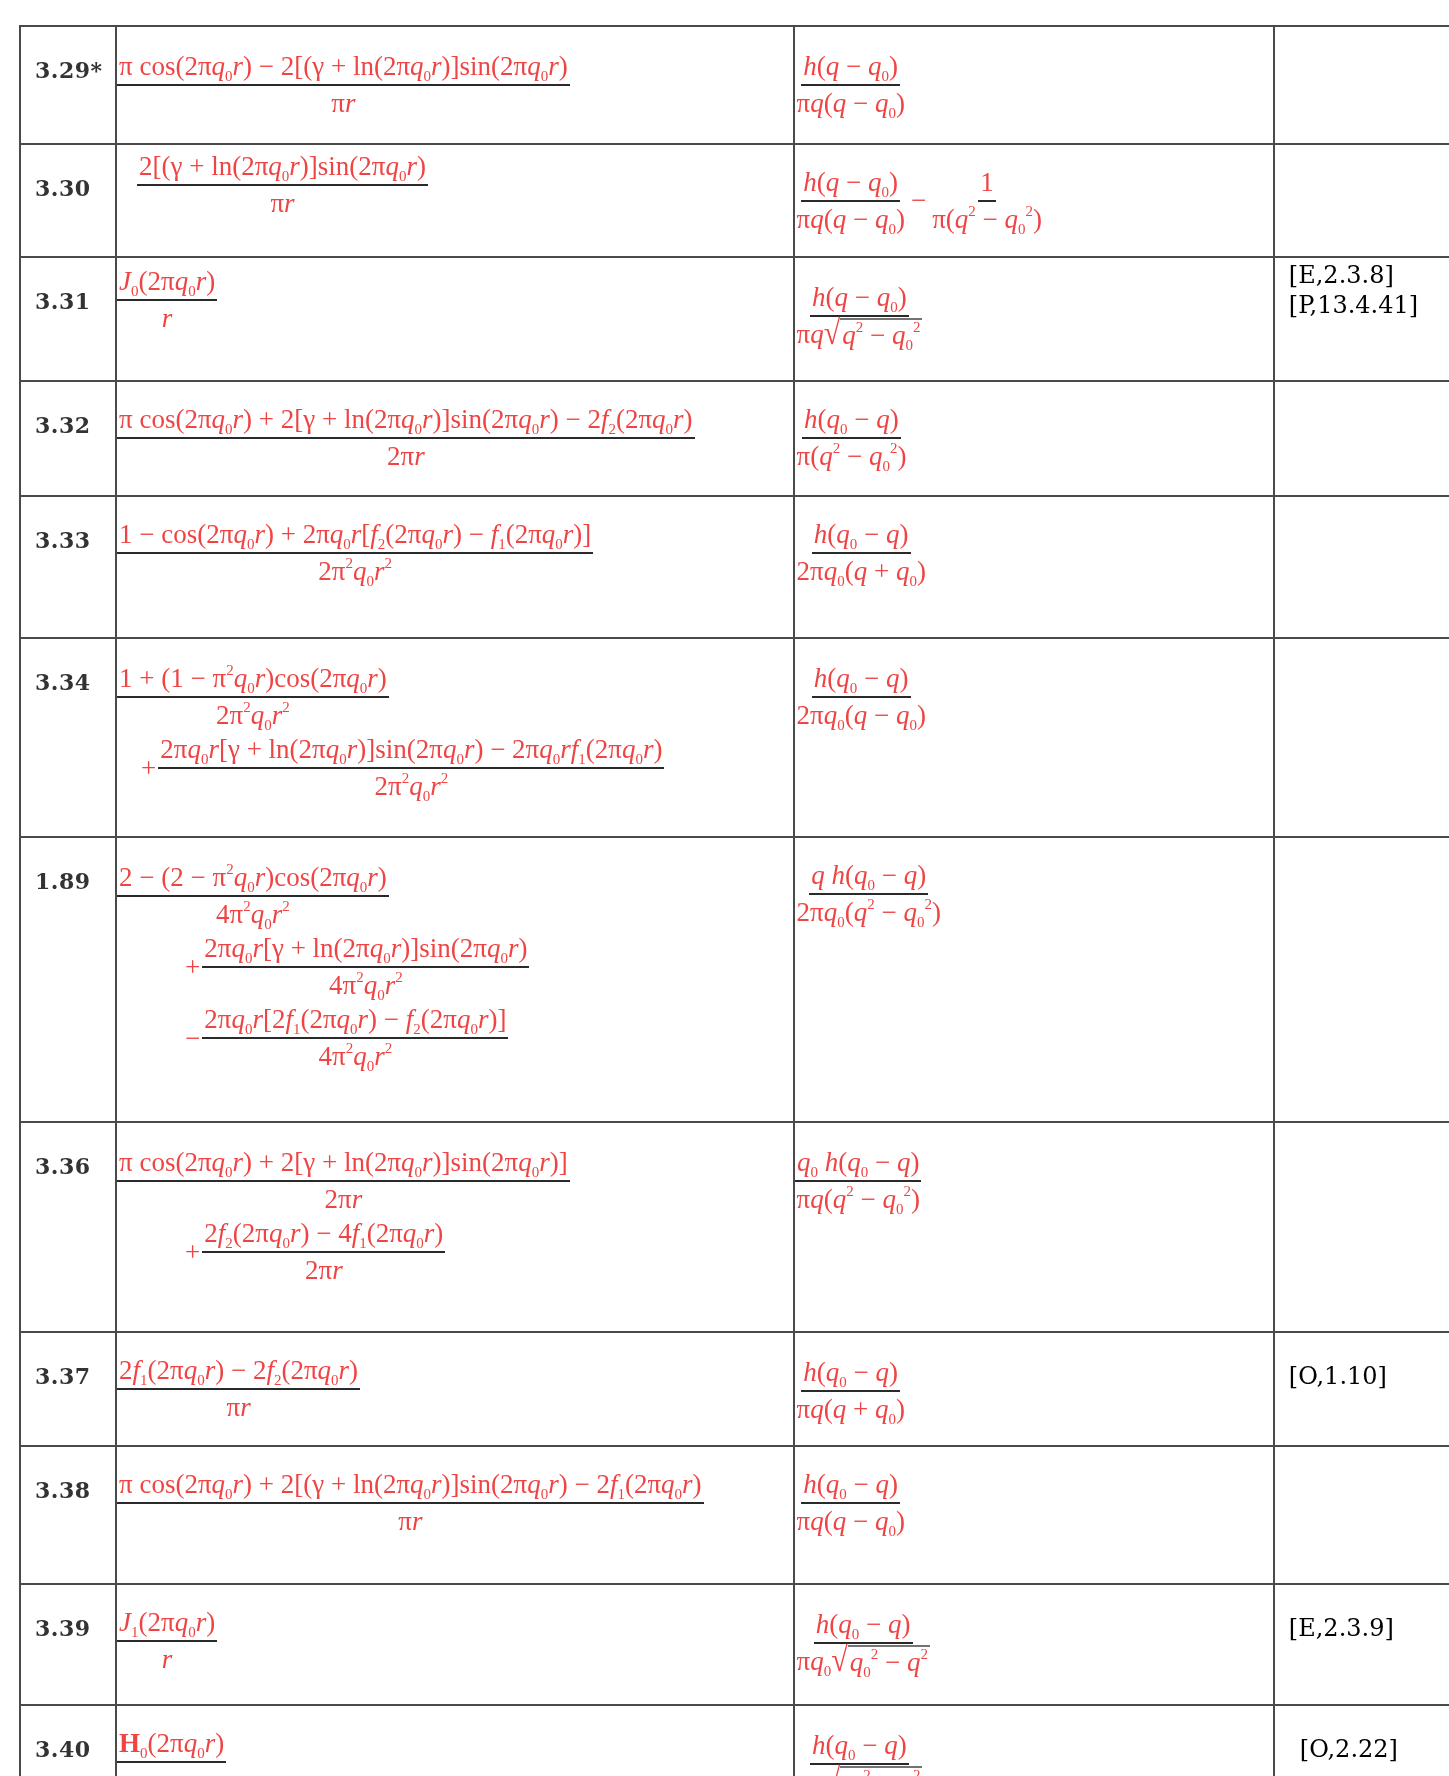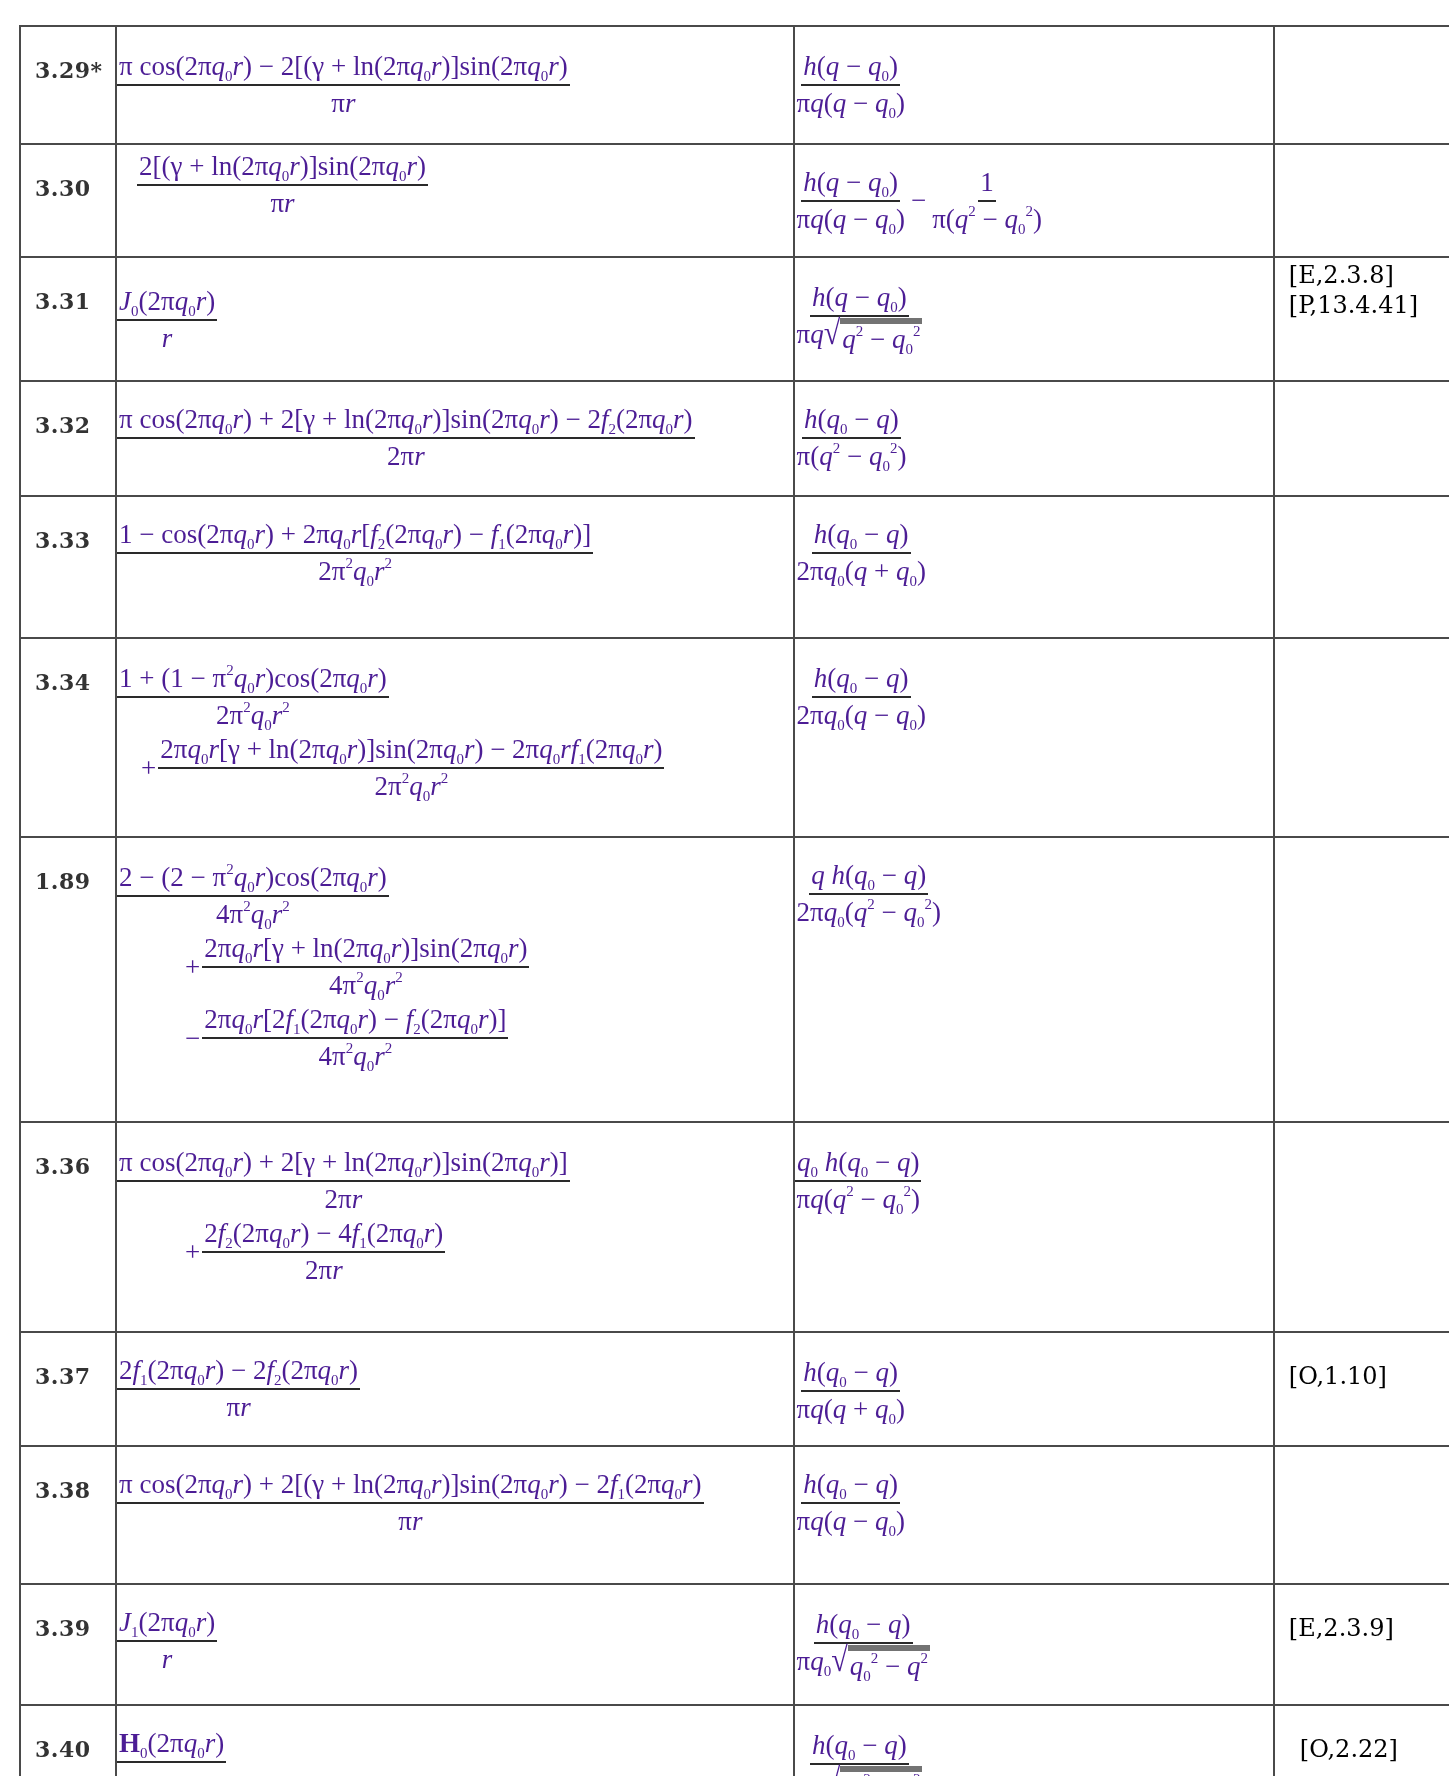--- a/index.html
+++ b/index.html
@@ -42,7 +42,7 @@
     font-family: "Liberation Serif", serif;
     font-style: normal;
     font-size: 27px;
-    color: #4c1d95;
+    color: #ef4444;
     white-space: nowrap;
   }
   .frac-line { display: flex; align-items: center; }

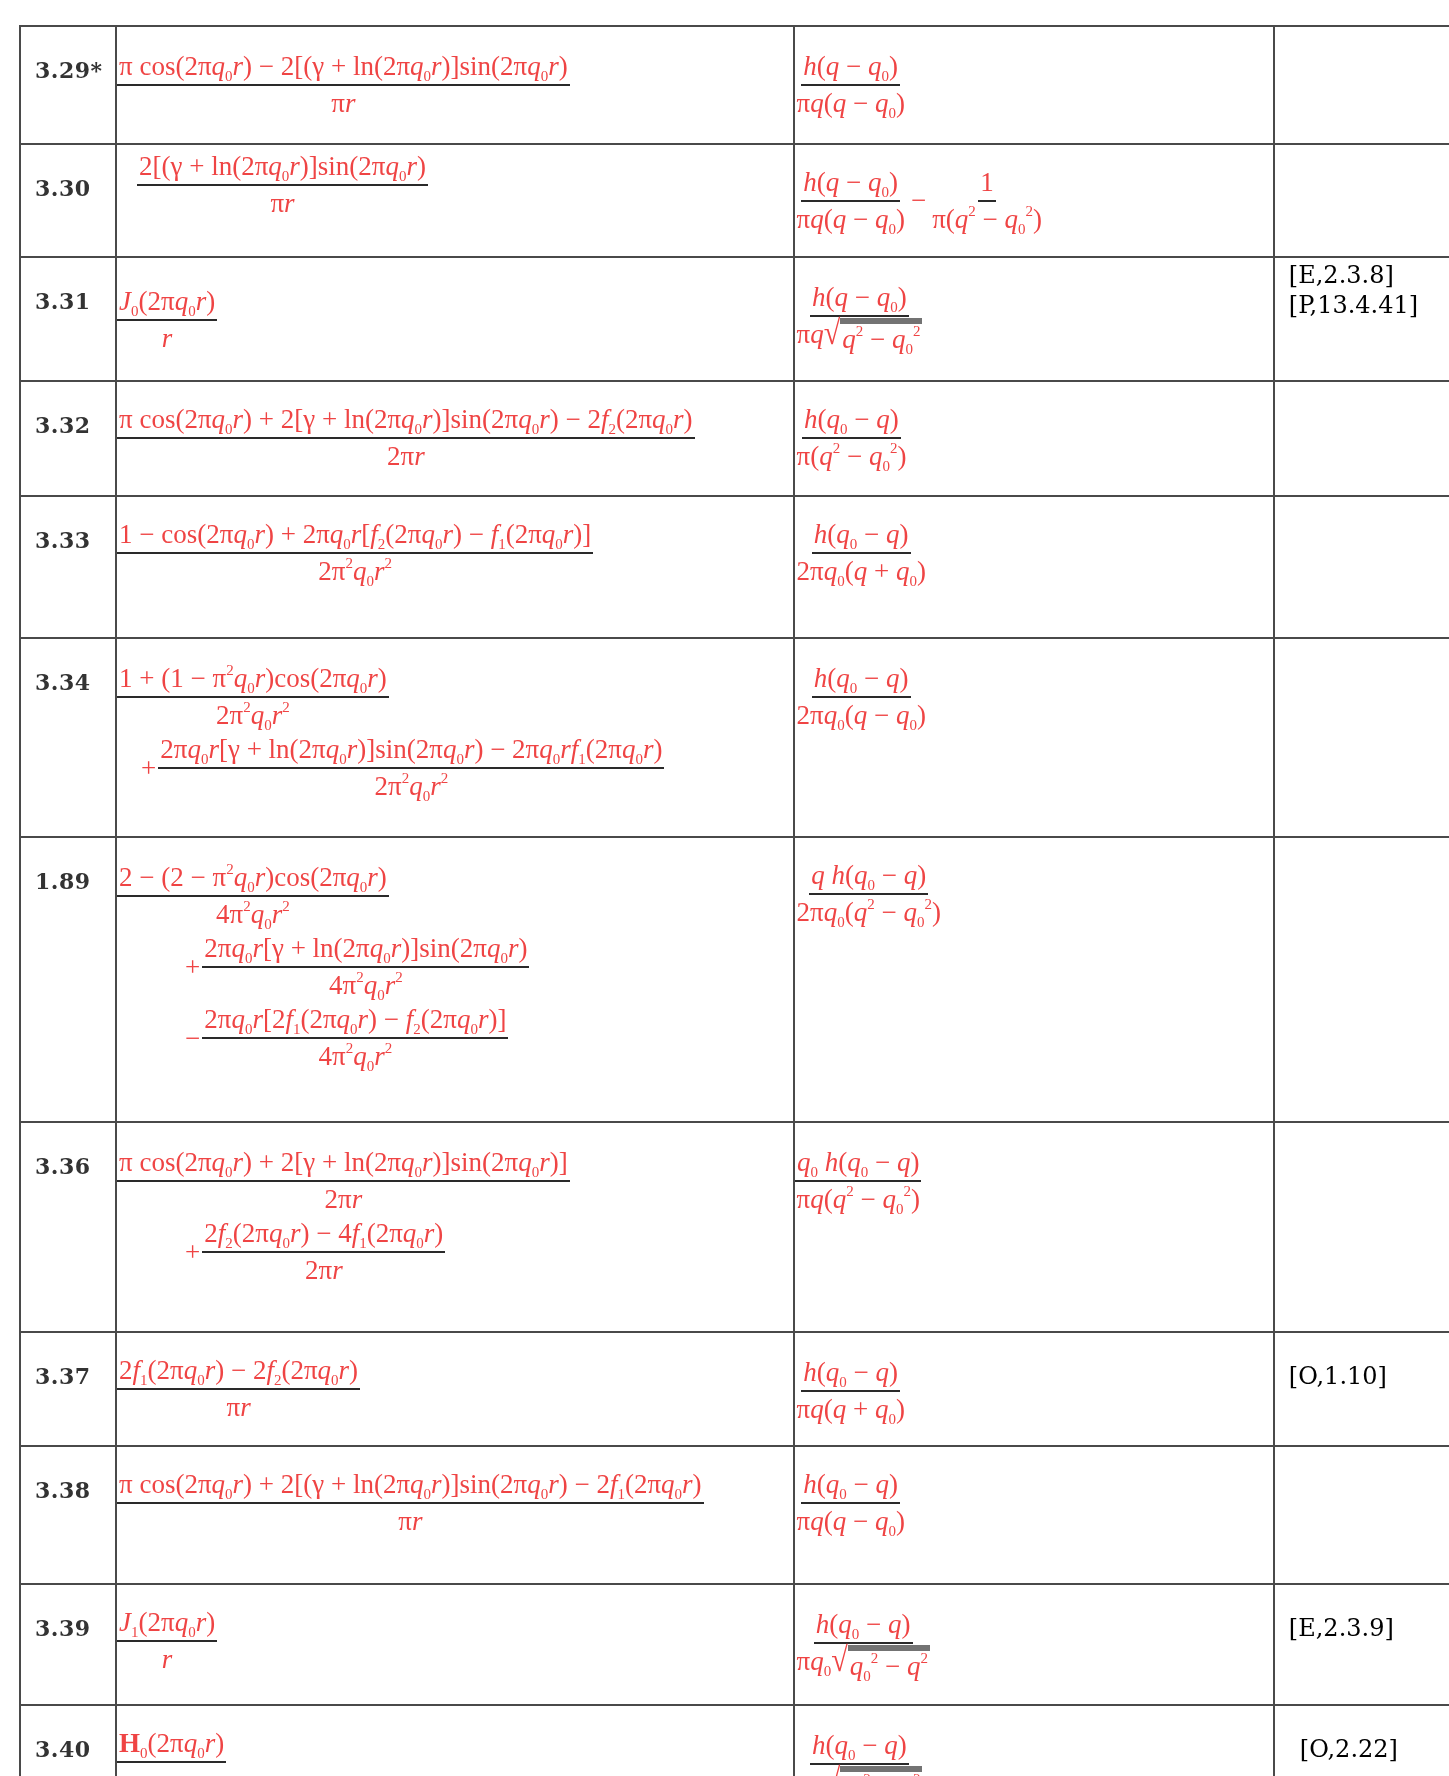--- a/index.html
+++ b/index.html
@@ -137,7 +137,7 @@
       <span class="id-text">3.31</span>
     </td>
     <td class="formula-cell">
-      <div class="math formula-box" style="margin-top: 26px;">
+      <div class="math formula-box" style="margin-top: 6px;">
             <div class="frac-line">
               <span class="frac">
                 <span class="num"><span class="it">J</span><sub><span>0</span></sub><span>(2π</span><span class="it">q</span><sub><span>0</span></sub><span class="it">r</span><span>)</span></span>

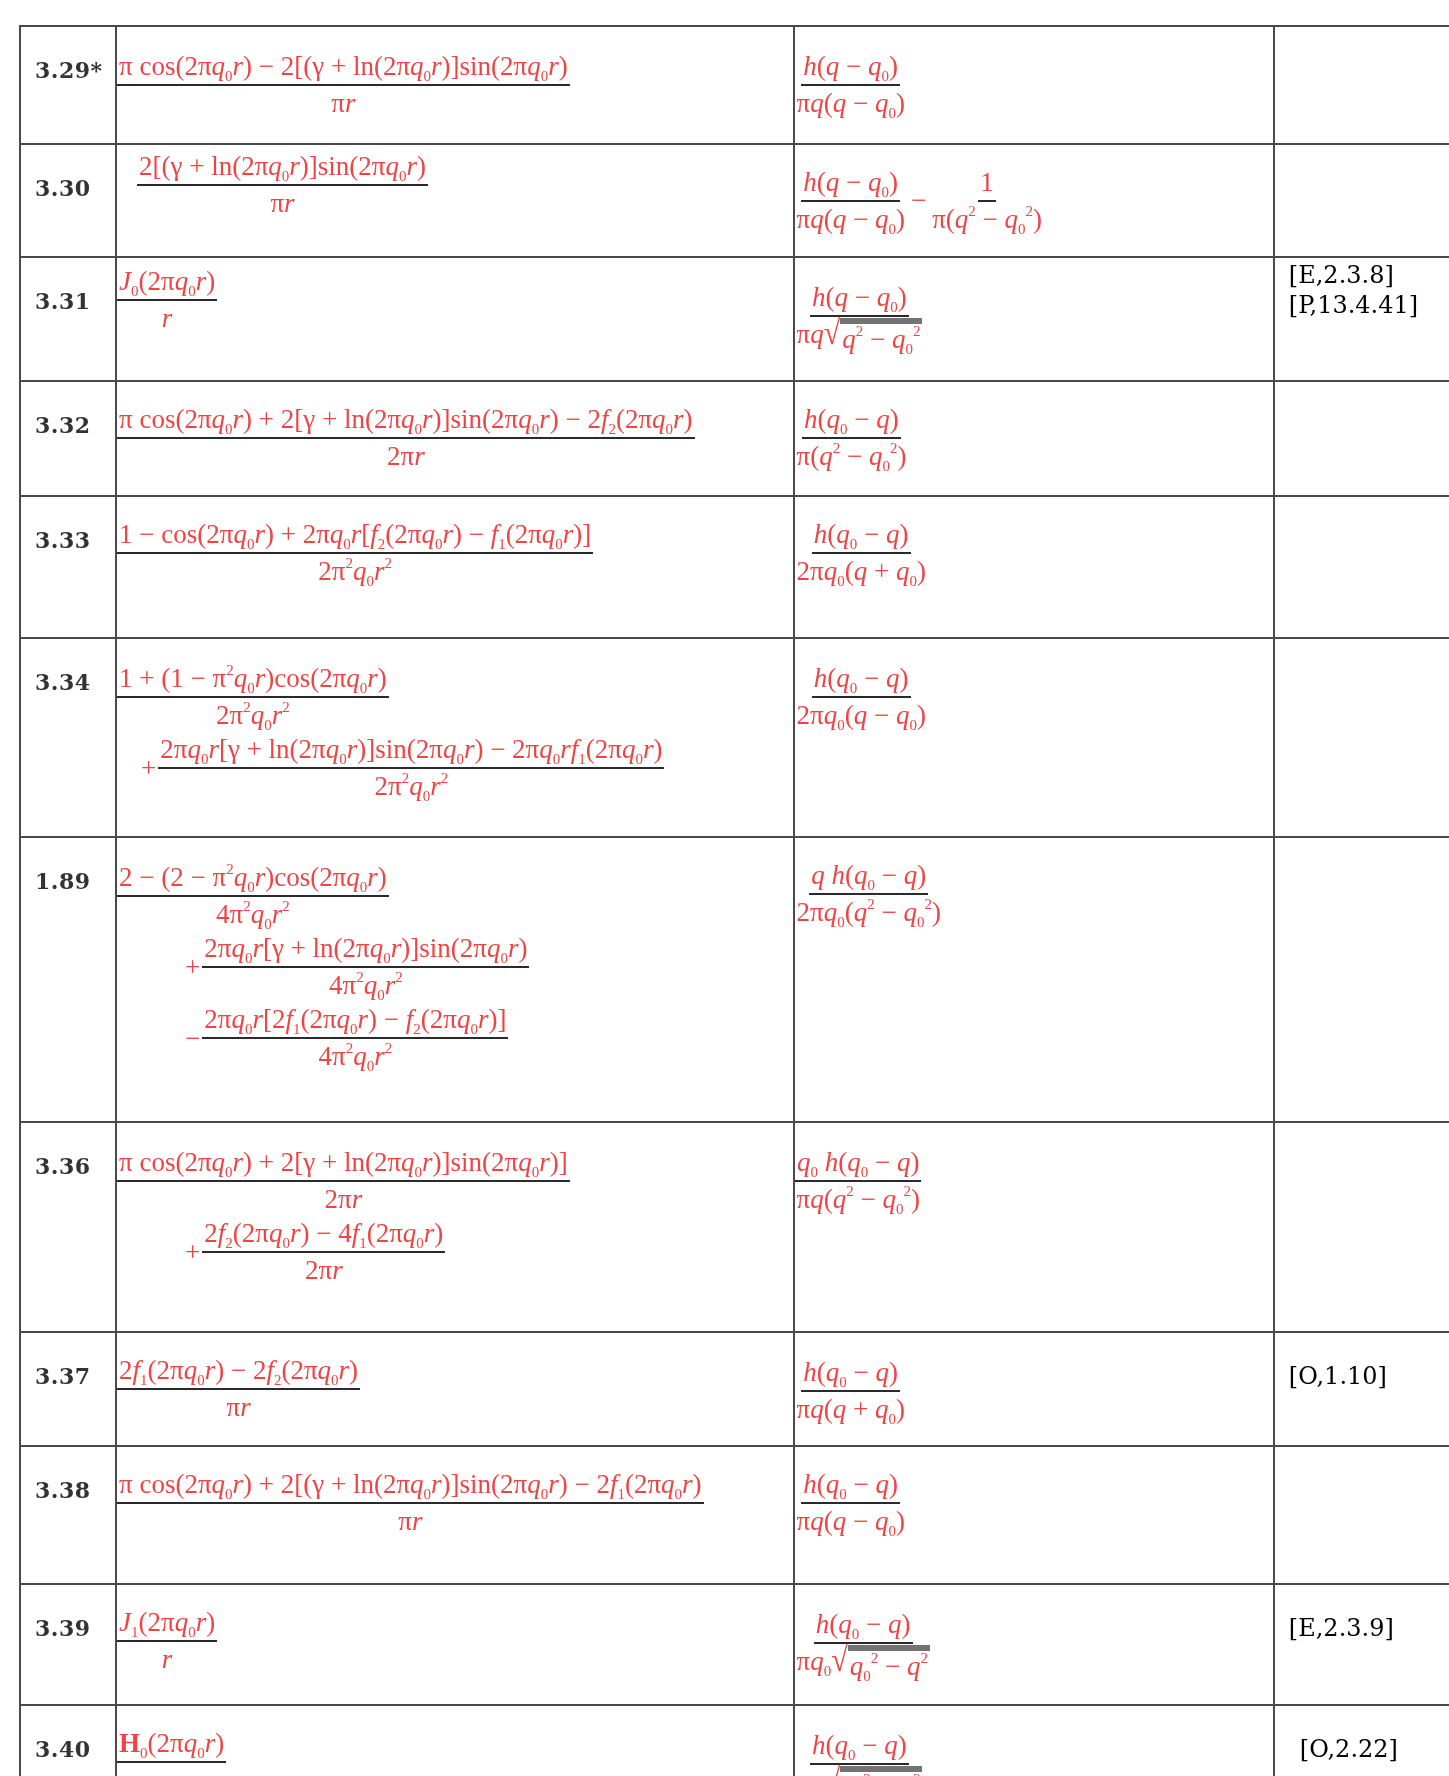--- a/index.html
+++ b/index.html
@@ -57,7 +57,7 @@
   sup { vertical-align: 12px; }
   .sqrt { display: inline-flex; align-items: stretch; }
   .sqrt .rad { font-size: 30px; line-height: 30px; transform: scaleY(1.15); }
-  .sqrt .under { border-top: 6px solid #737373; padding: 0 2px; line-height: 30px; font-family: Liberation Serif, serif; }
+  .sqrt .under { border-top: 2px solid #737373; padding: 0 2px; line-height: 30px; font-family: Liberation Serif, serif; }
   .bold { font-weight: bold; font-style: normal; }
 </style>
 </head>

